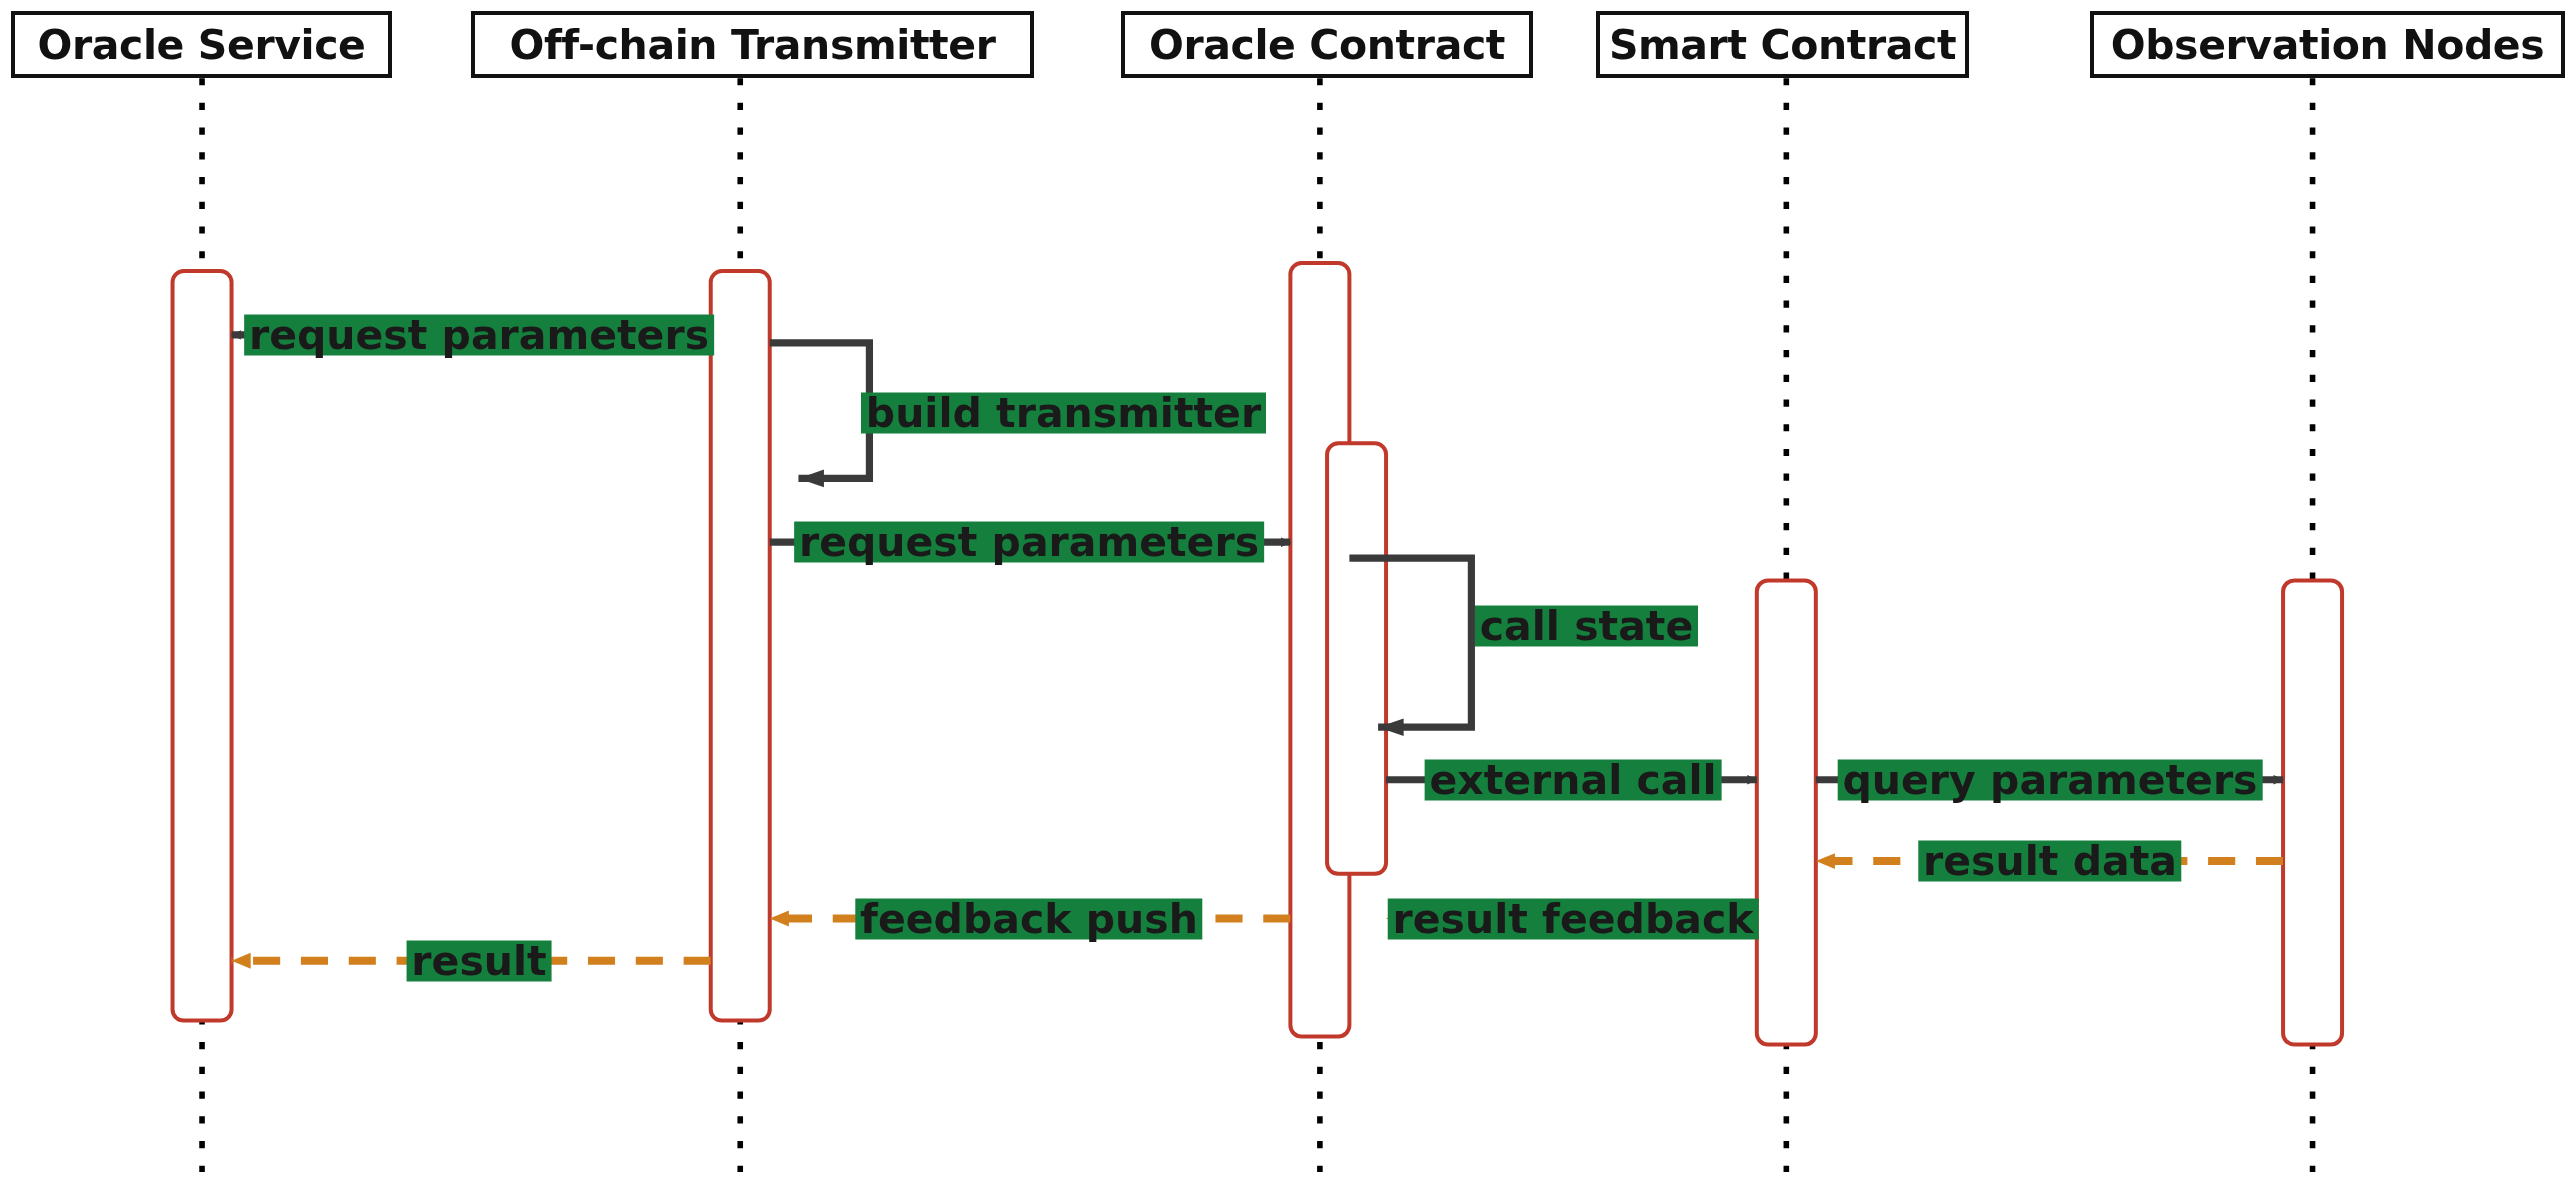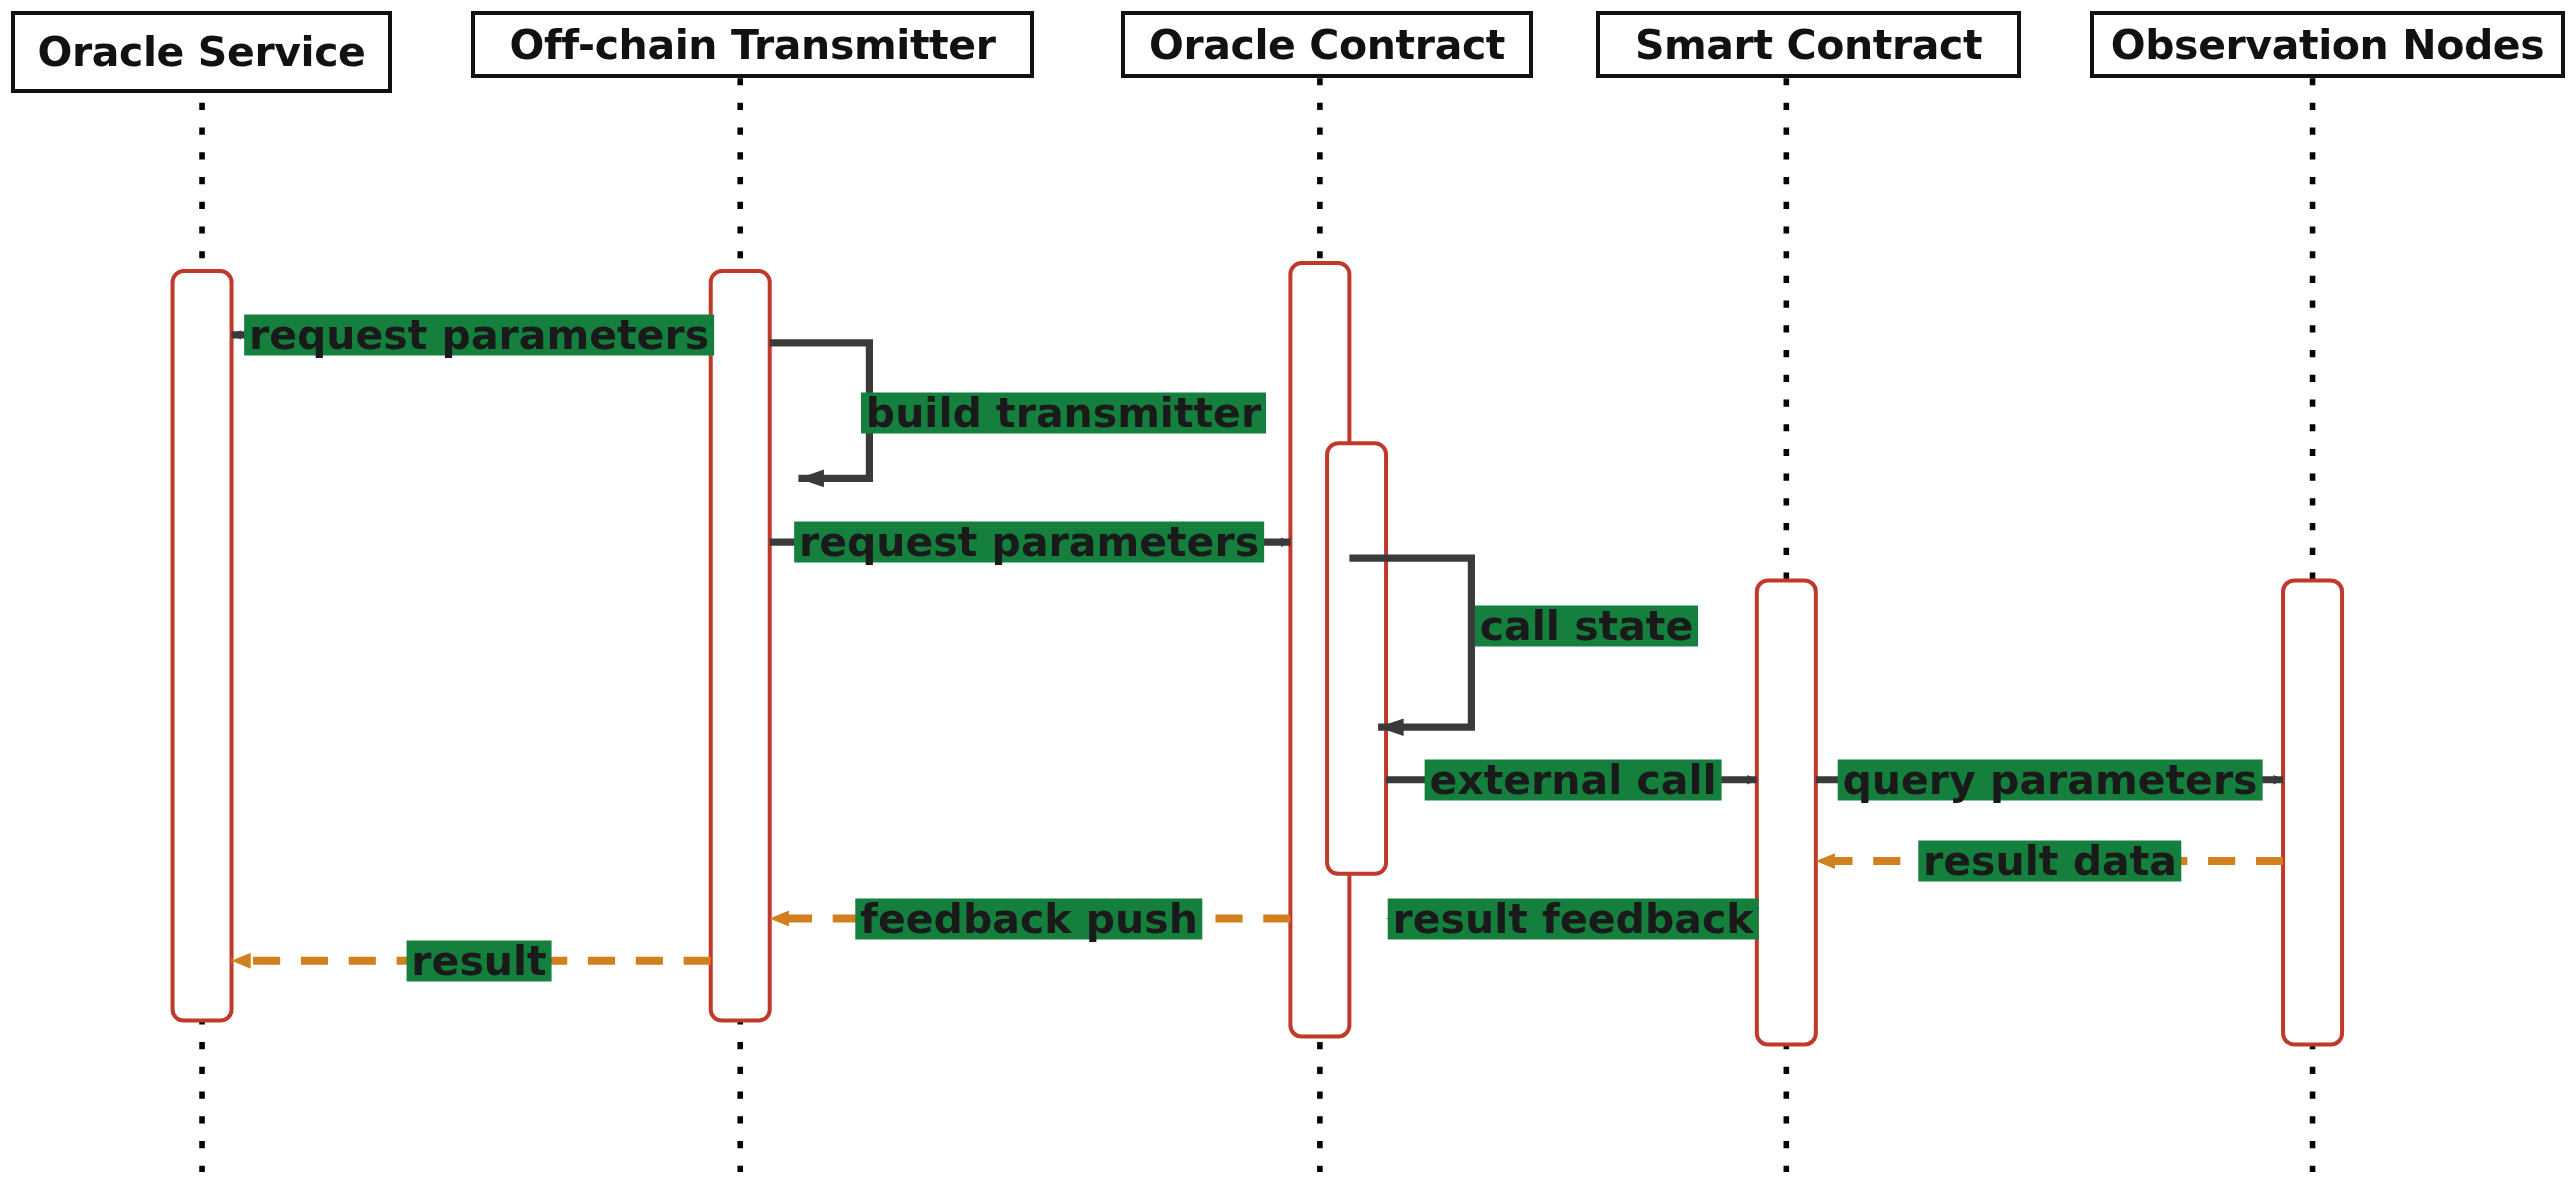--- a/index.html
+++ b/index.html
@@ -98,7 +98,7 @@
       </g>
   </svg>
   <div id="headers">
-      <div class="hdr" style="left: 11px; top: 11px; width: 381px; height: 82px; border-color: rgb(17, 17, 17);">
+      <div class="hdr" style="left: 11px; top: 11px; width: 381px; height: 67px; border-color: rgb(17, 17, 17);">
         <span>Oracle Service</span>
       </div>
       <div class="hdr" style="left: 471px; top: 11px; width: 563px; height: 67px; border-color: rgb(17, 17, 17);">

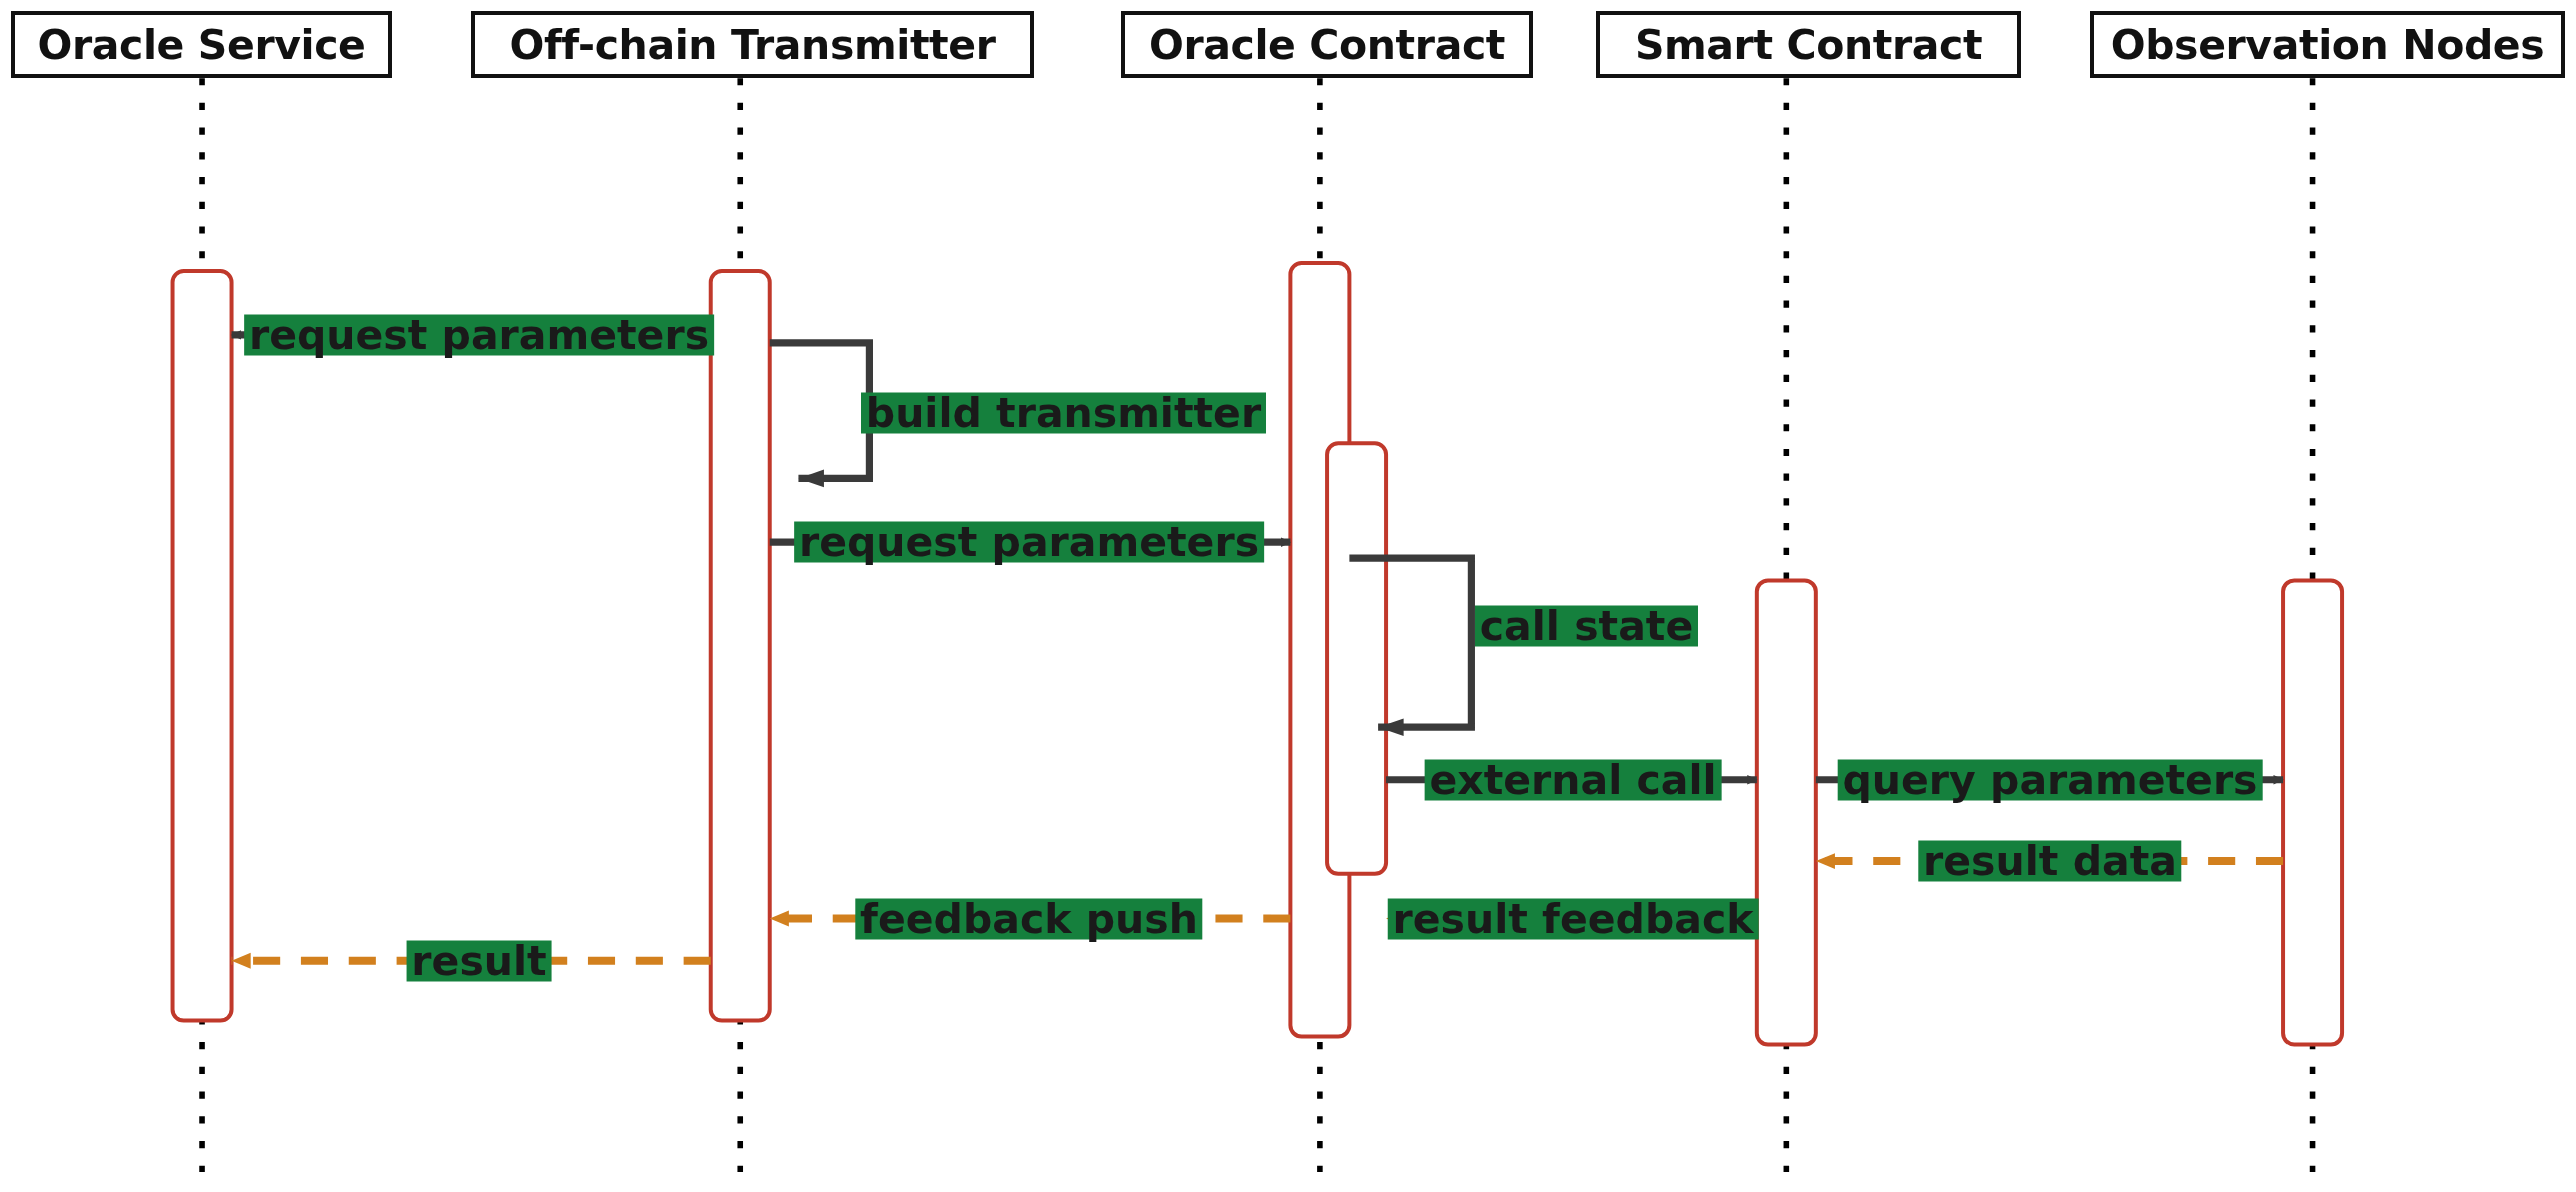--- a/index.html
+++ b/index.html
@@ -107,7 +107,7 @@
       <div class="hdr" style="left: 1121px; top: 11px; width: 412px; height: 67px; border-color: rgb(17, 17, 17);">
         <span>Oracle Contract</span>
       </div>
-      <div class="hdr" style="left: 1596px; top: 11px; width: 425px; height: 67px; border-color: rgb(17, 17, 17);">
+      <div class="hdr" style="left: 1596px; top: 11px; width: 373px; height: 67px; border-color: rgb(17, 17, 17);">
         <span>Smart Contract</span>
       </div>
       <div class="hdr" style="left: 2090px; top: 11px; width: 475px; height: 67px; border-color: rgb(17, 17, 17);">

